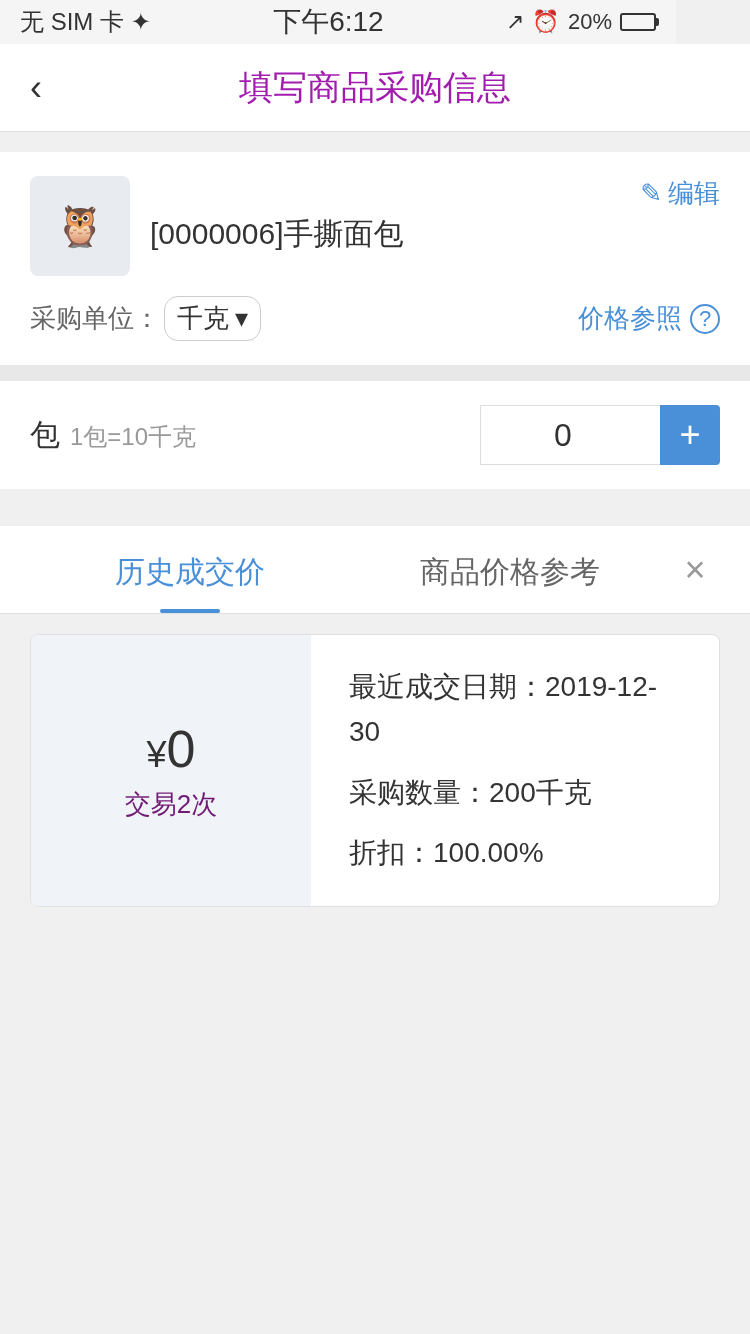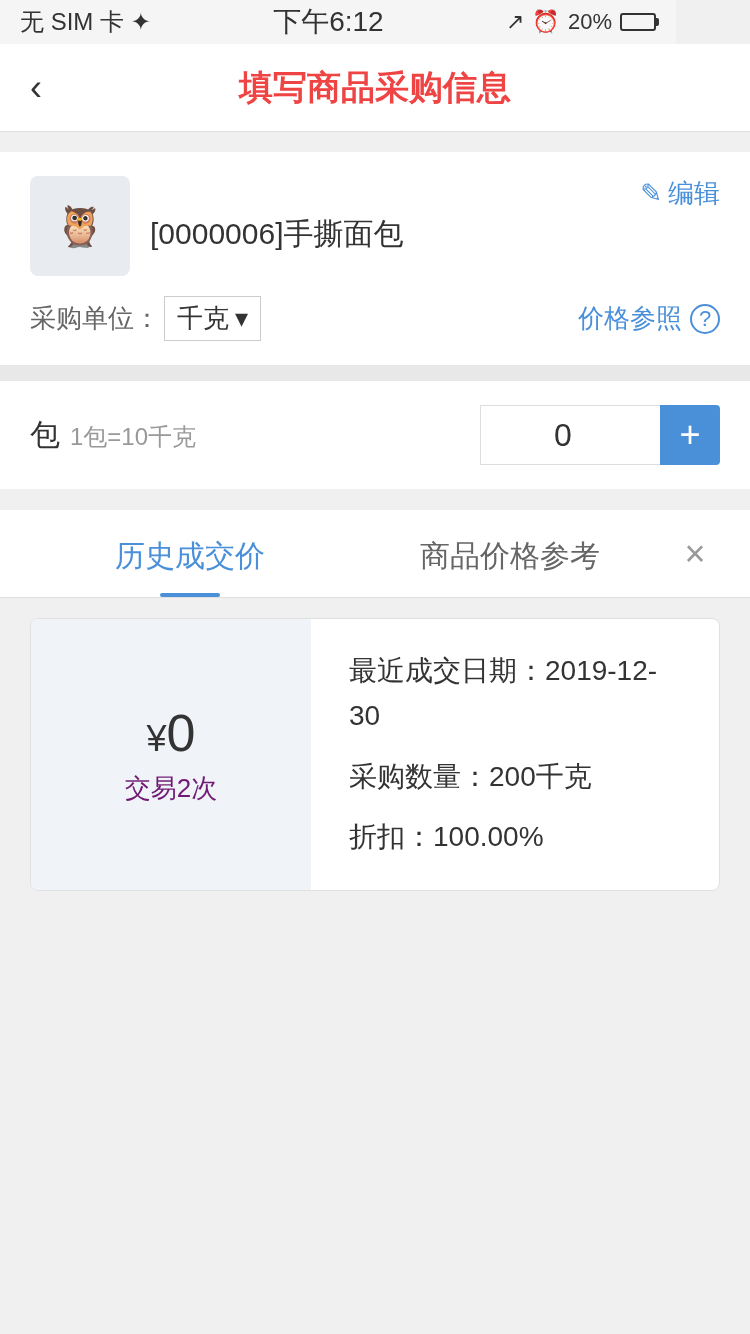--- a/index.html
+++ b/index.html
@@ -93,8 +93,8 @@
       left: 50%;
       transform: translateX(-50%);
       font-size: 34px;
-      color: #ef4444;
-      font-weight: 700;
+      color: #a21caf;
+      font-weight: 400;
     }
 
     

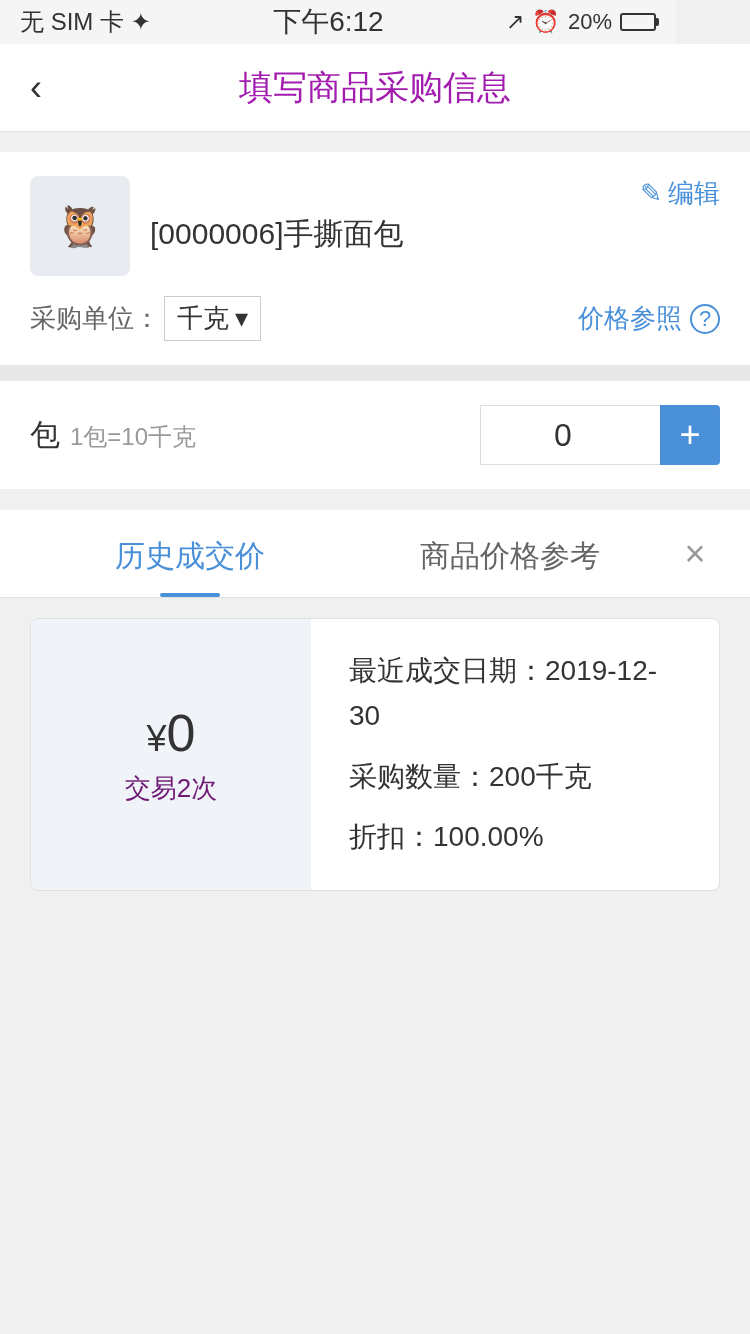--- a/index.html
+++ b/index.html
@@ -156,7 +156,7 @@
       display: flex;
       align-items: center;
       border: 1px solid #ccc;
-      border-radius: 0;
+      border-radius: 14px;
       padding: 4px 12px;
       font-size: 26px;
       color: #333;

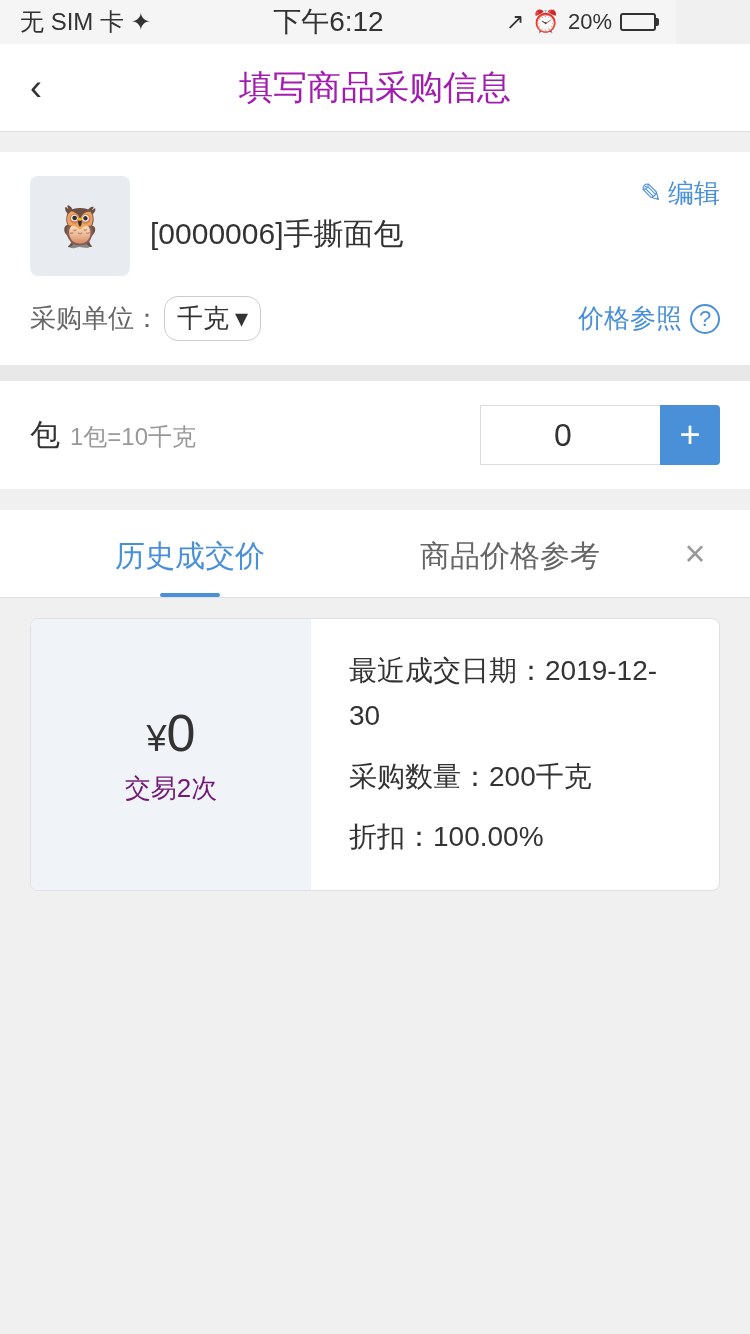--- a/index.html
+++ b/index.html
@@ -251,7 +251,7 @@
       border-bottom: 1px solid #e0e0e0;
       padding: 0 30px;
       position: relative;
-      margin-top: 20px;
+      margin-top: 36px;
     }
     .tab-item {
       flex: 1;

